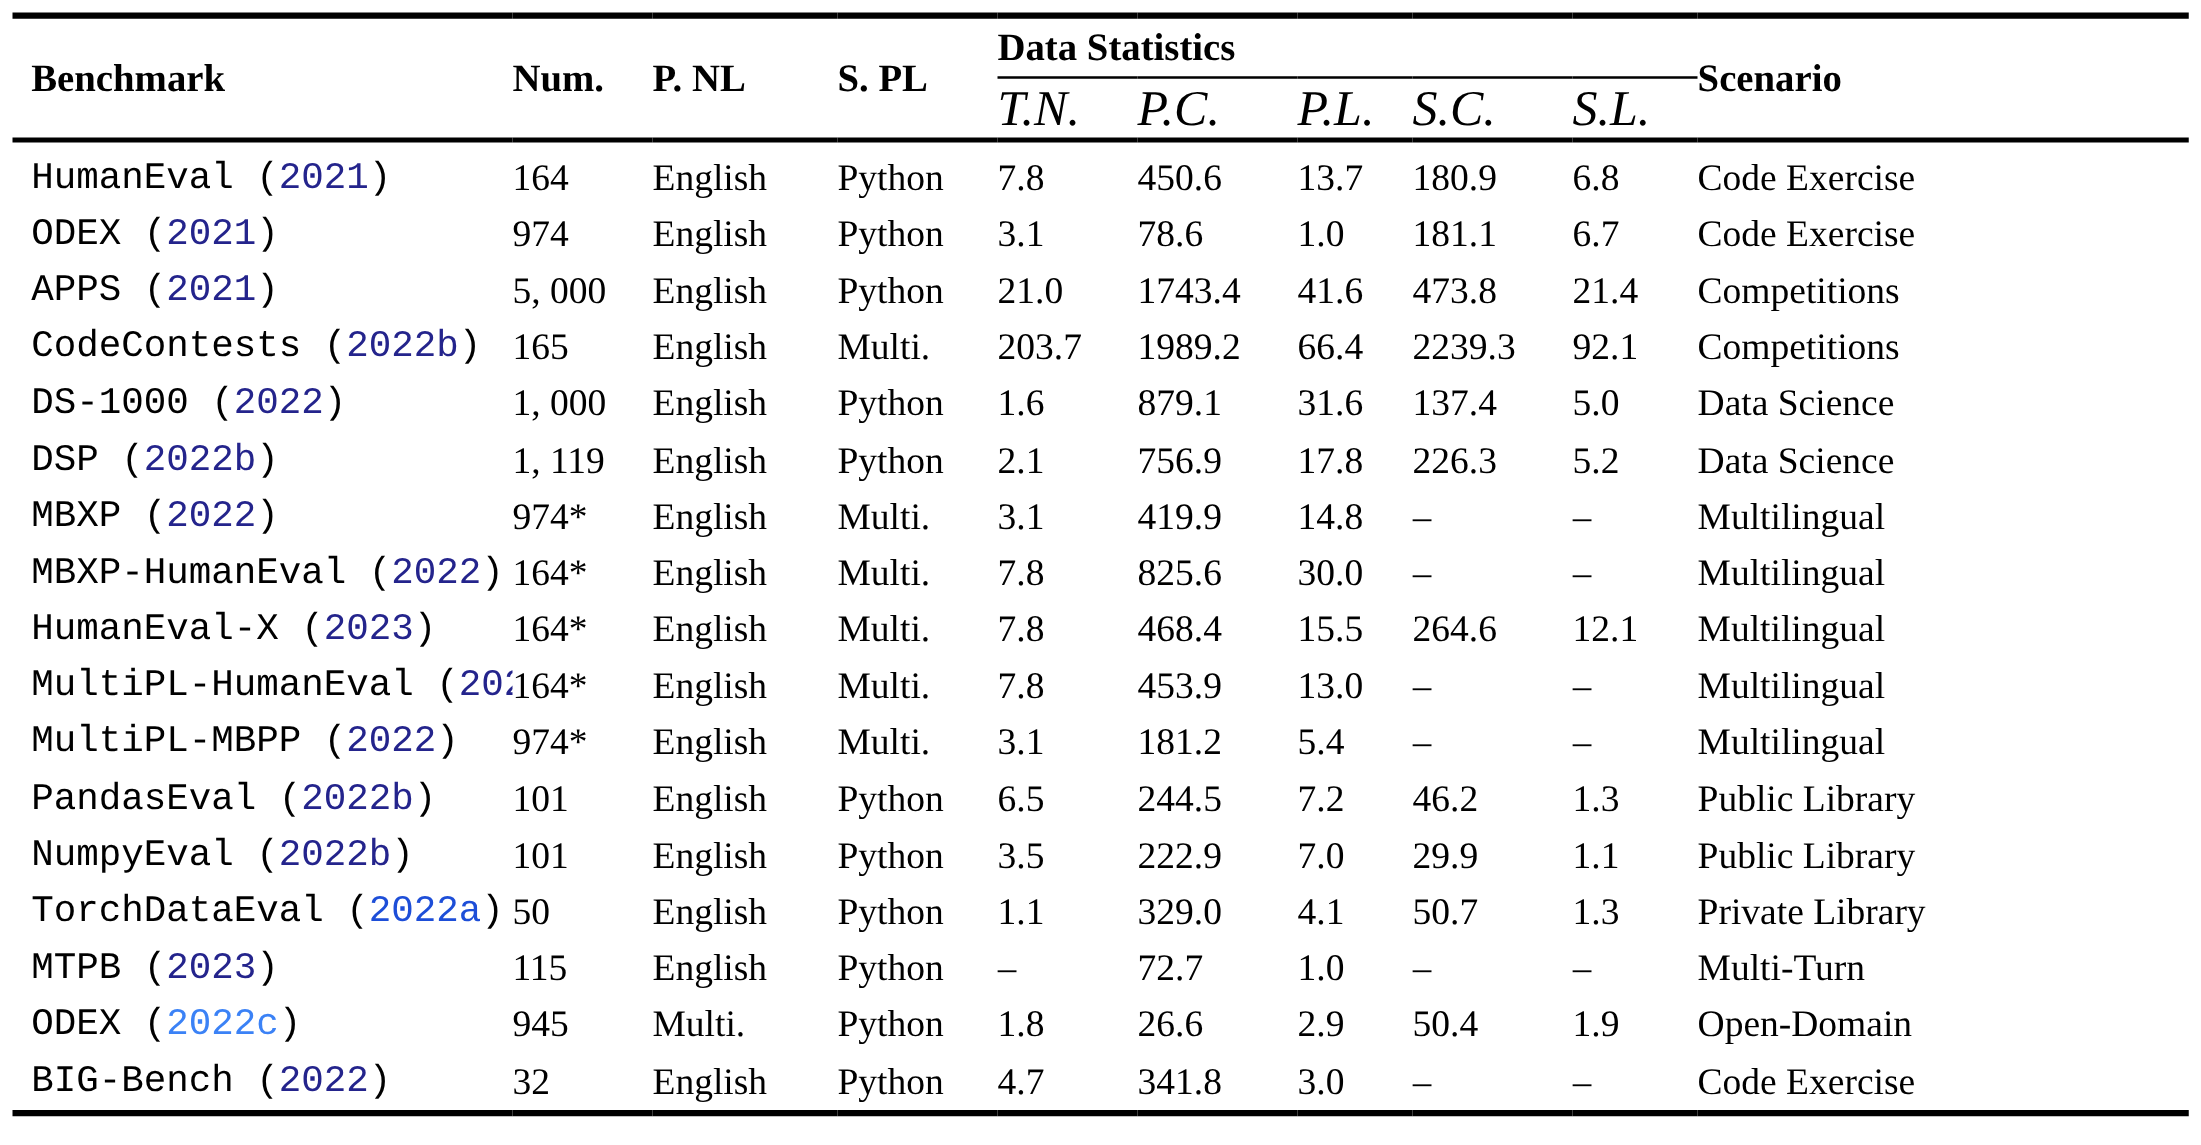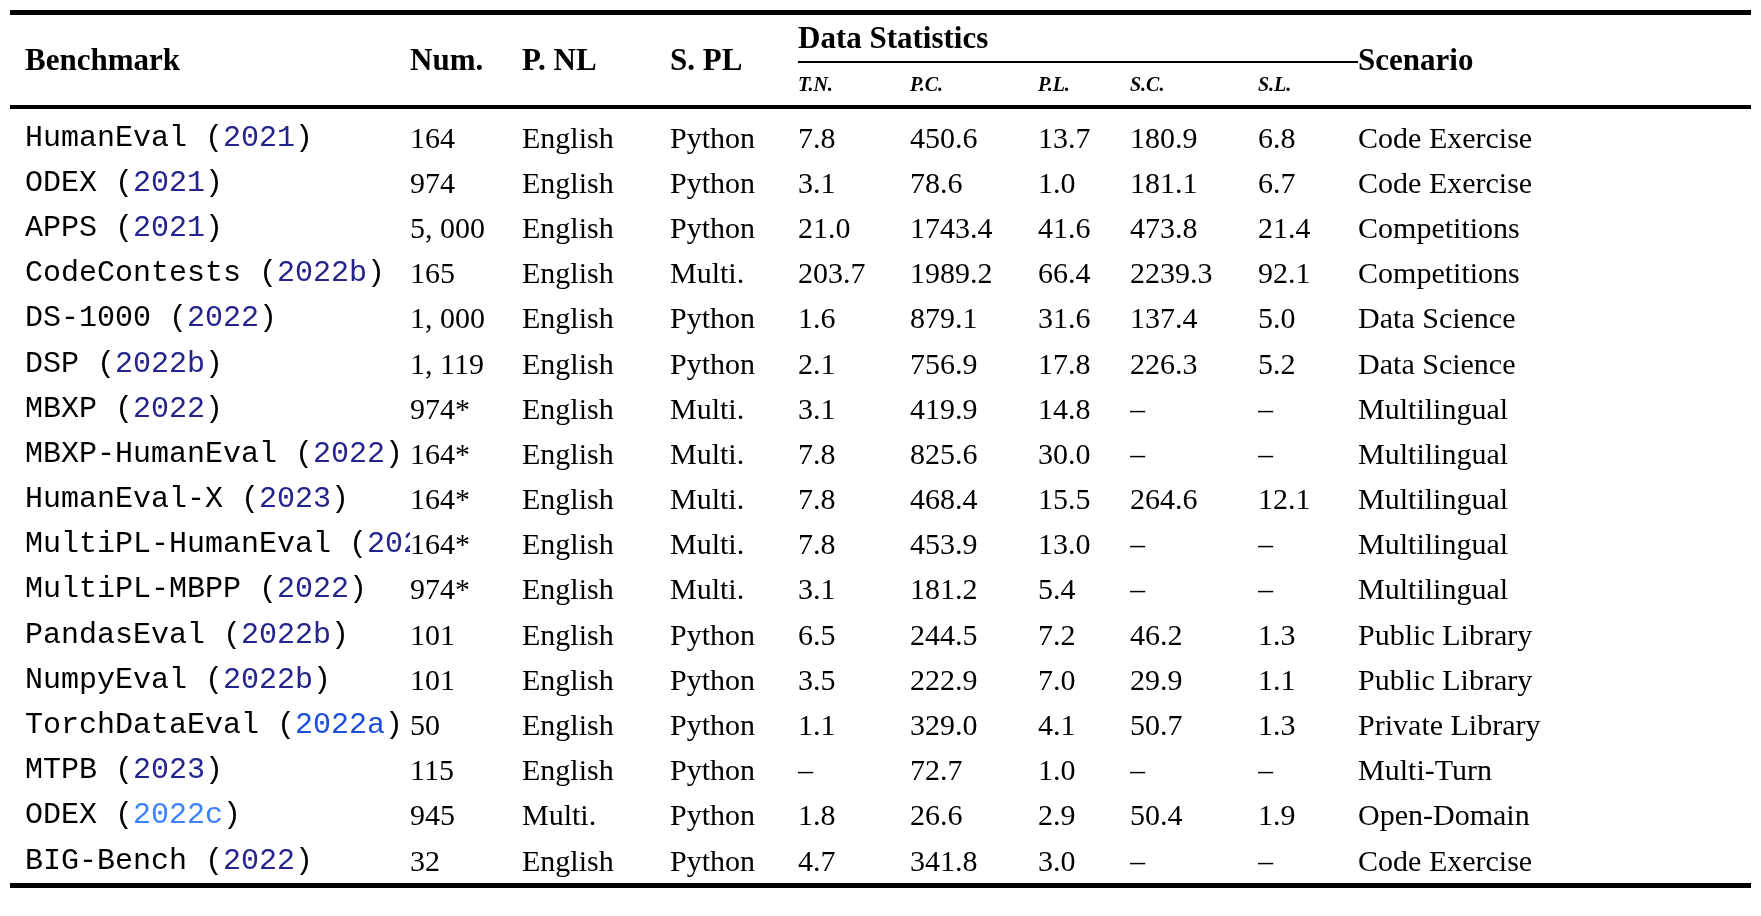--- a/index.html
+++ b/index.html
@@ -53,9 +53,9 @@
     vertical-align: middle;
   }
   tr.subhead th {
-    font-weight: bold;
+    font-weight: normal;
     font-style: italic;
-    font-size: 20px;
+    font-size: 40px;
     height: 42px;
     vertical-align: middle;
   }

